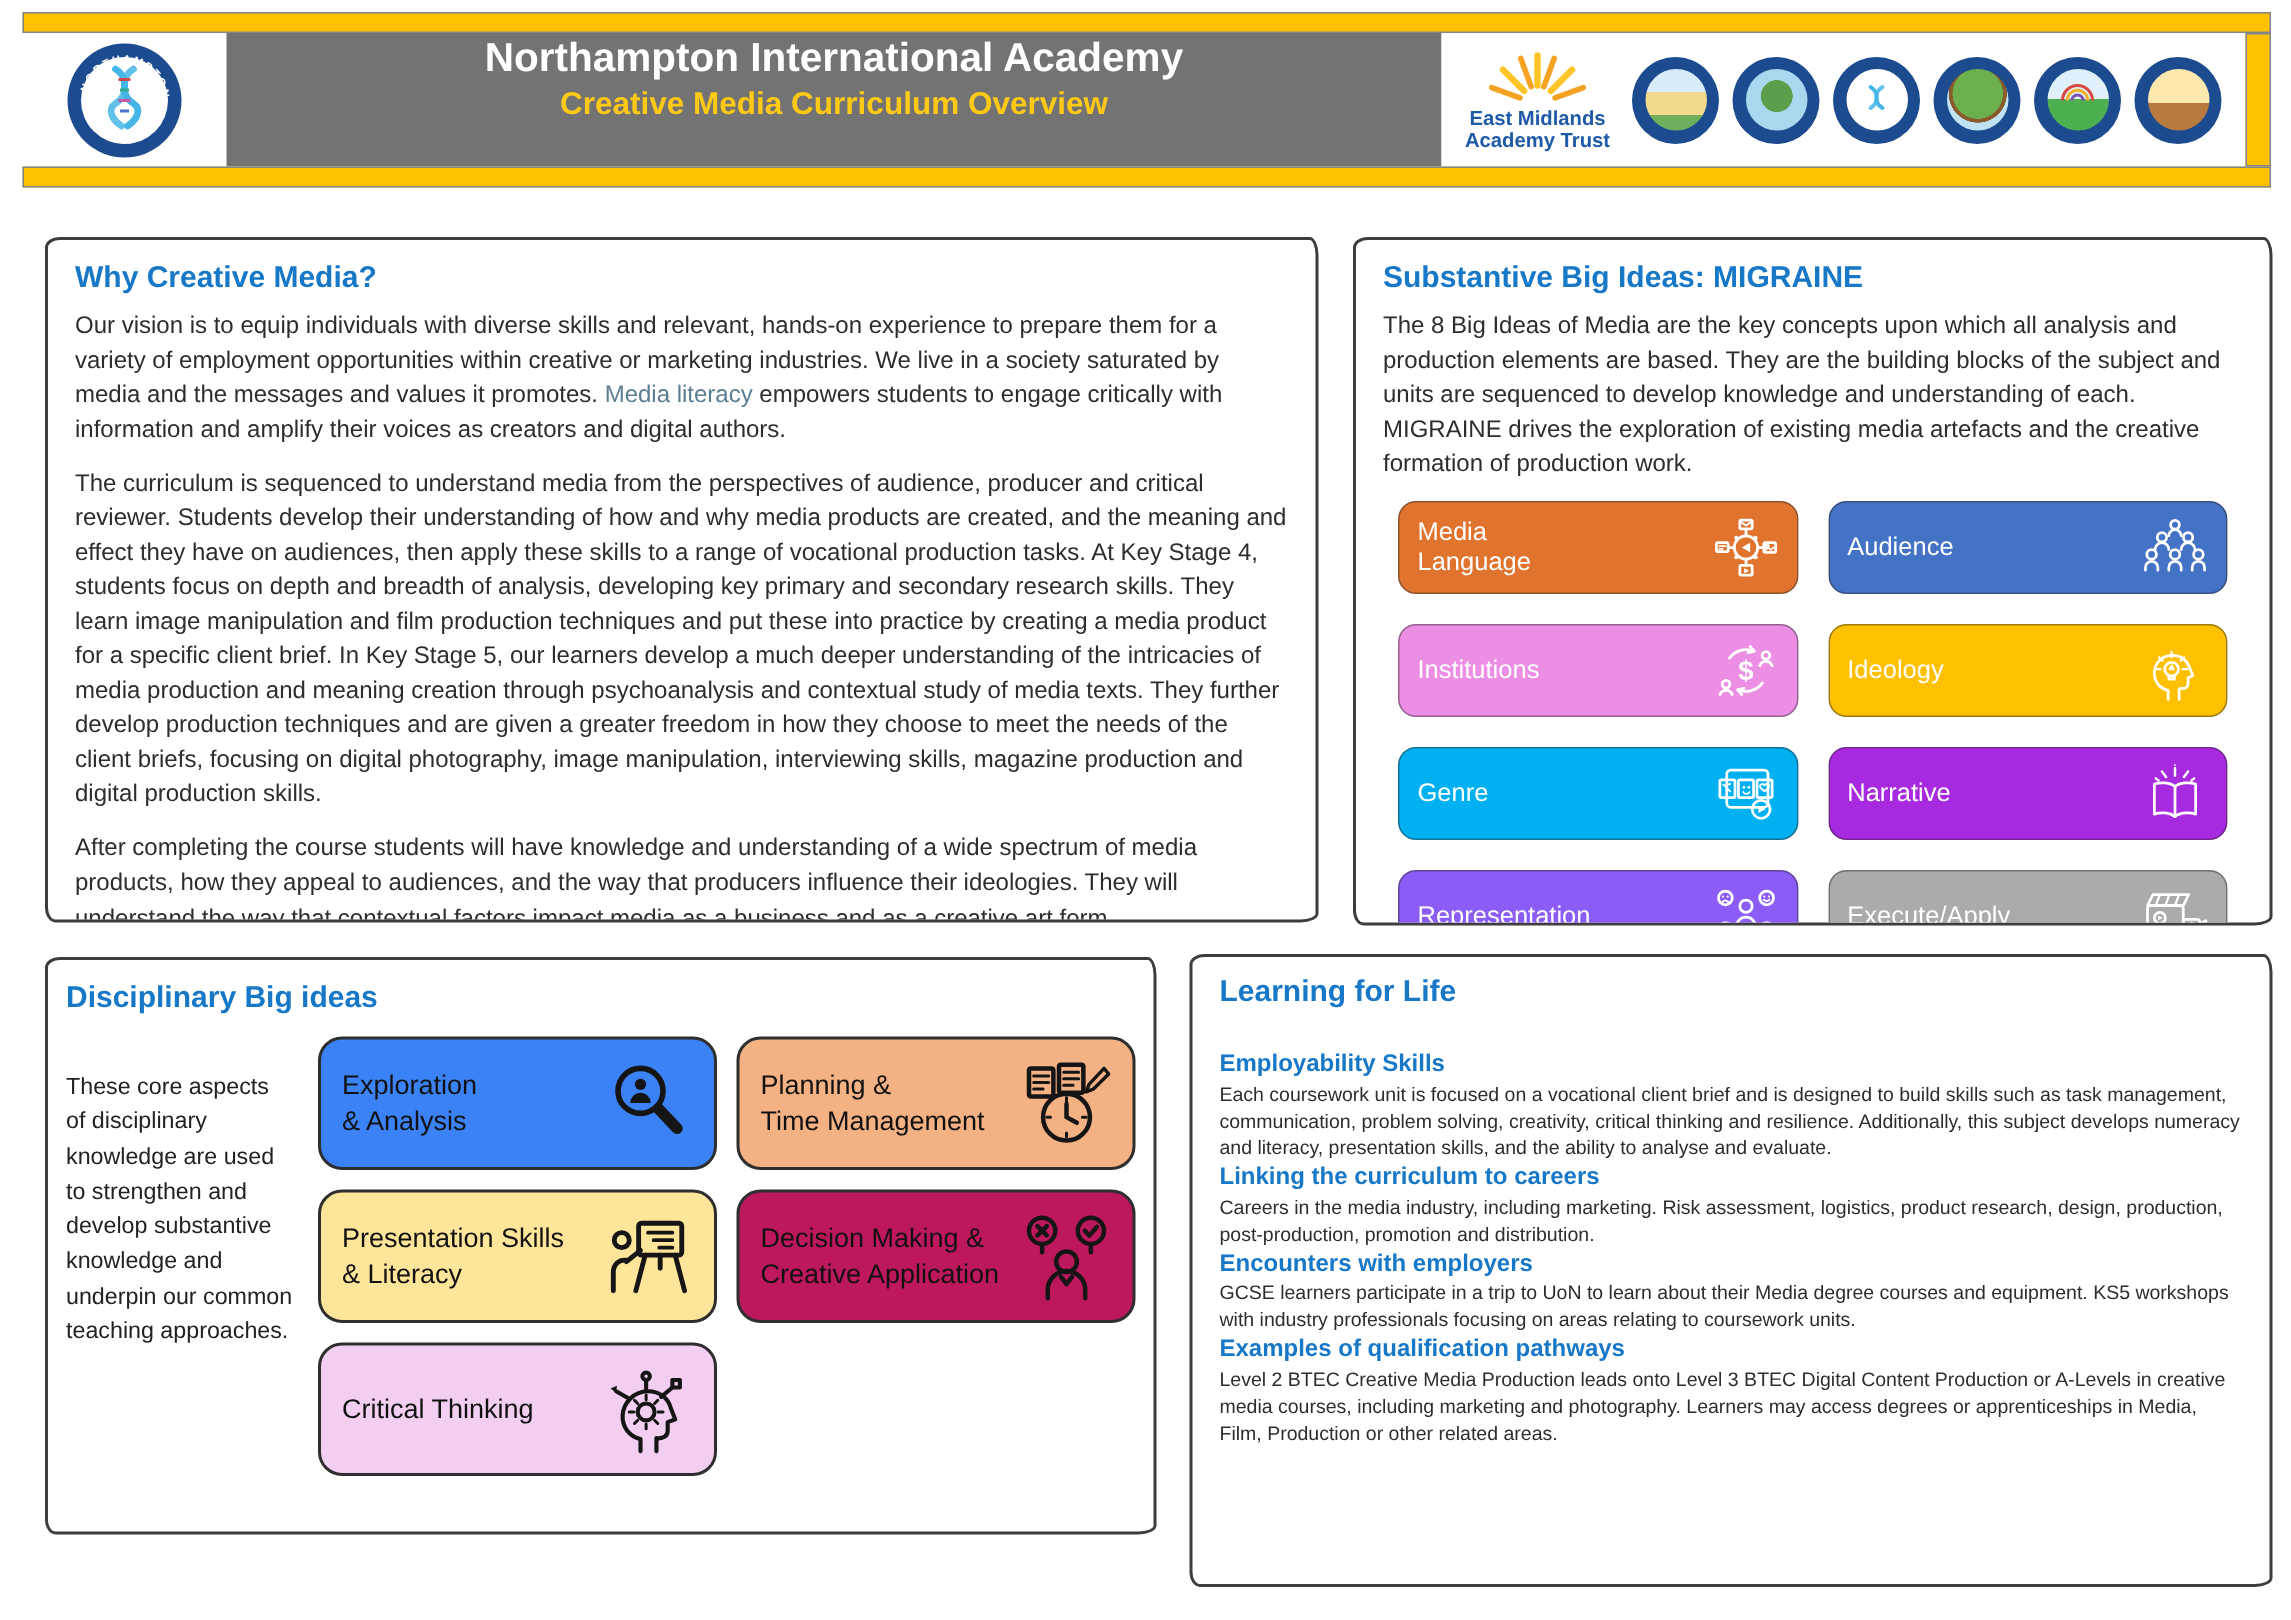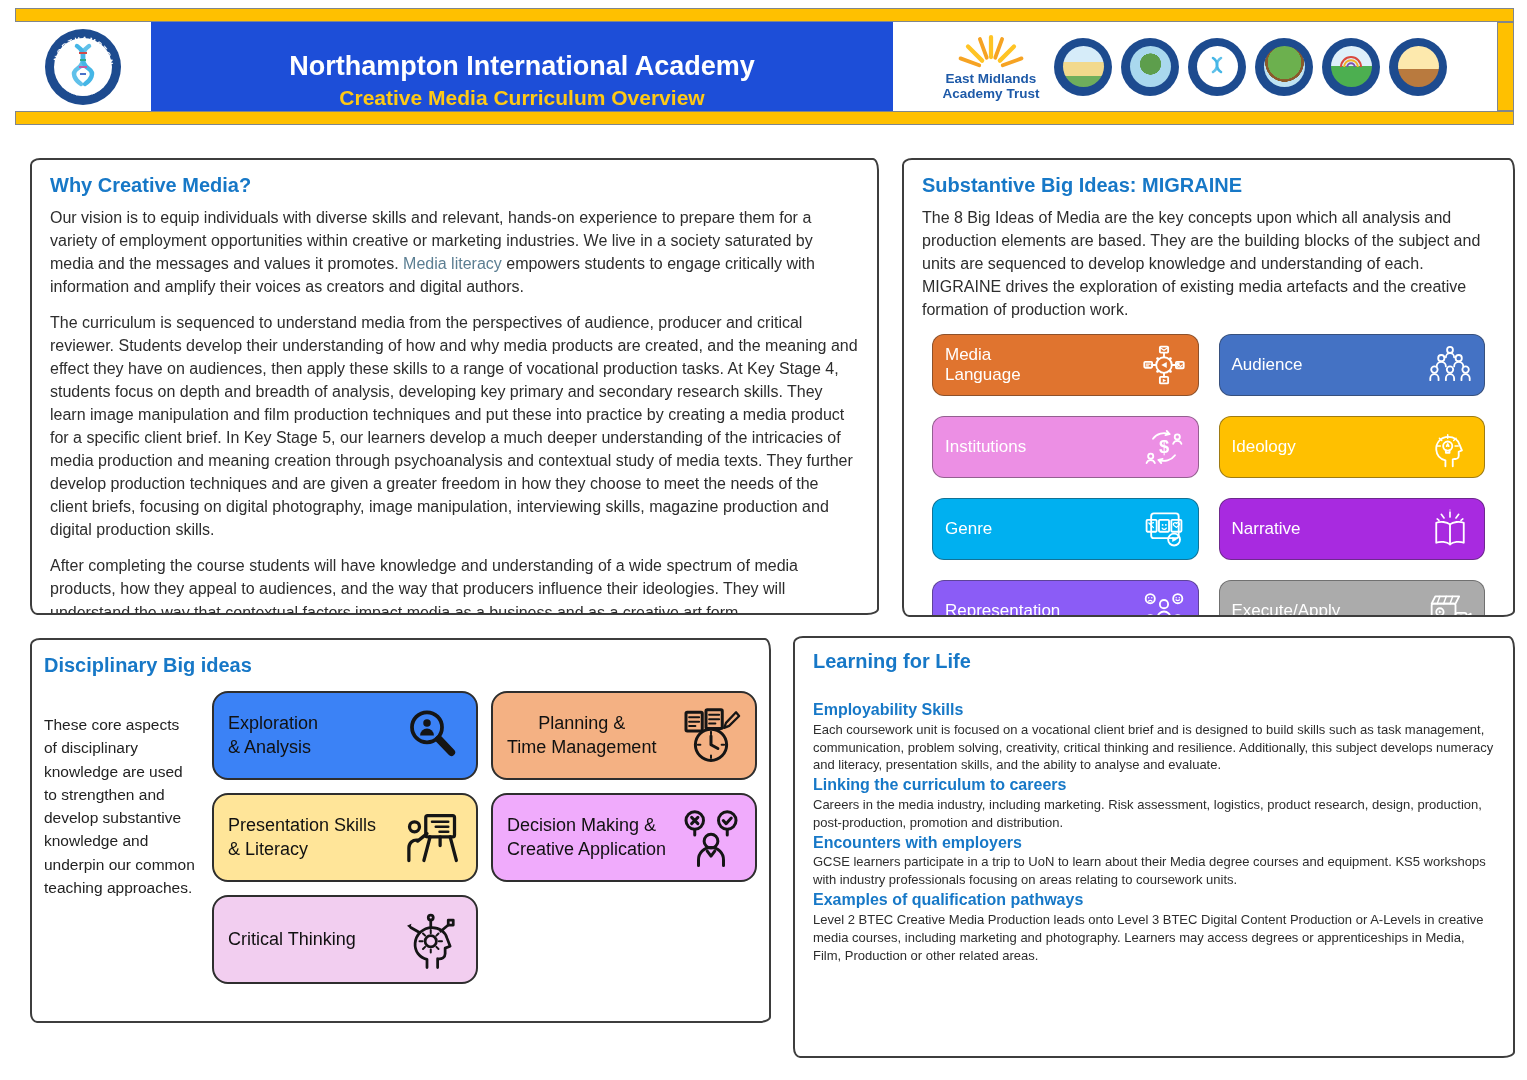--- a/index.html
+++ b/index.html
@@ -11,7 +11,7 @@
   .gold-strip{height:14px;background:#FFC000;border:1px solid #80868d;box-sizing:border-box;}
   .header-row{flex:1;display:flex;min-height:0;}
   .logo-panel{width:136px;background:#fff;display:flex;align-items:center;justify-content:center;}
-  .title-bar{width:742px;background:#1d4ed8;display:flex;flex-direction:column;align-items:center;justify-content:flex-end;}
+  .title-bar{width:810px;background:#737373;display:flex;flex-direction:column;align-items:center;justify-content:flex-start;}
   .title-line1{color:#ffffff;font-size:27px;font-weight:bold;line-height:1.25;}
   .title-line2{color:#FFC914;font-size:21px;font-weight:bold;line-height:1.3;}
   .trust-panel{flex:1;background:#fff;display:flex;align-items:center;justify-content:center;gap:9px;}

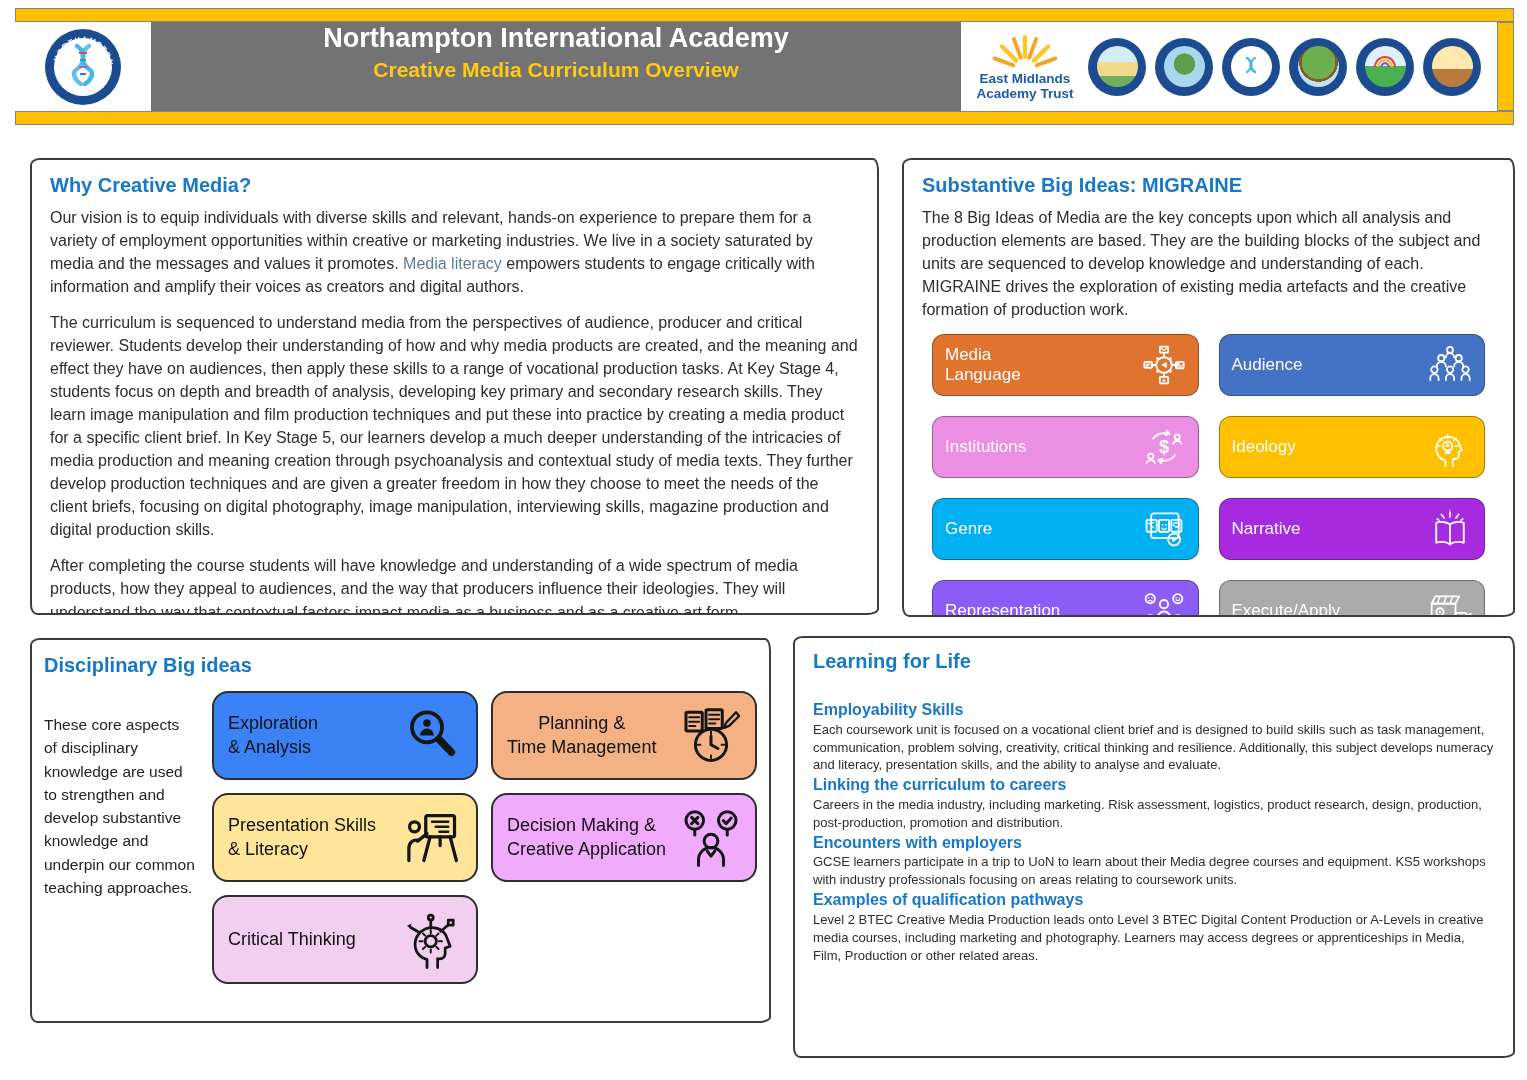--- a/index.html
+++ b/index.html
@@ -334,7 +334,7 @@
           </span>
         </div>
 
-        <div class="dtile" style="background: rgb(244, 177, 131); text-align: center;">
+        <div class="dtile" style="background: rgb(244, 177, 131);">
           <span class="dtile-label">Planning &amp;
 Time Management</span>
           <span class="dtile-icon dicon">

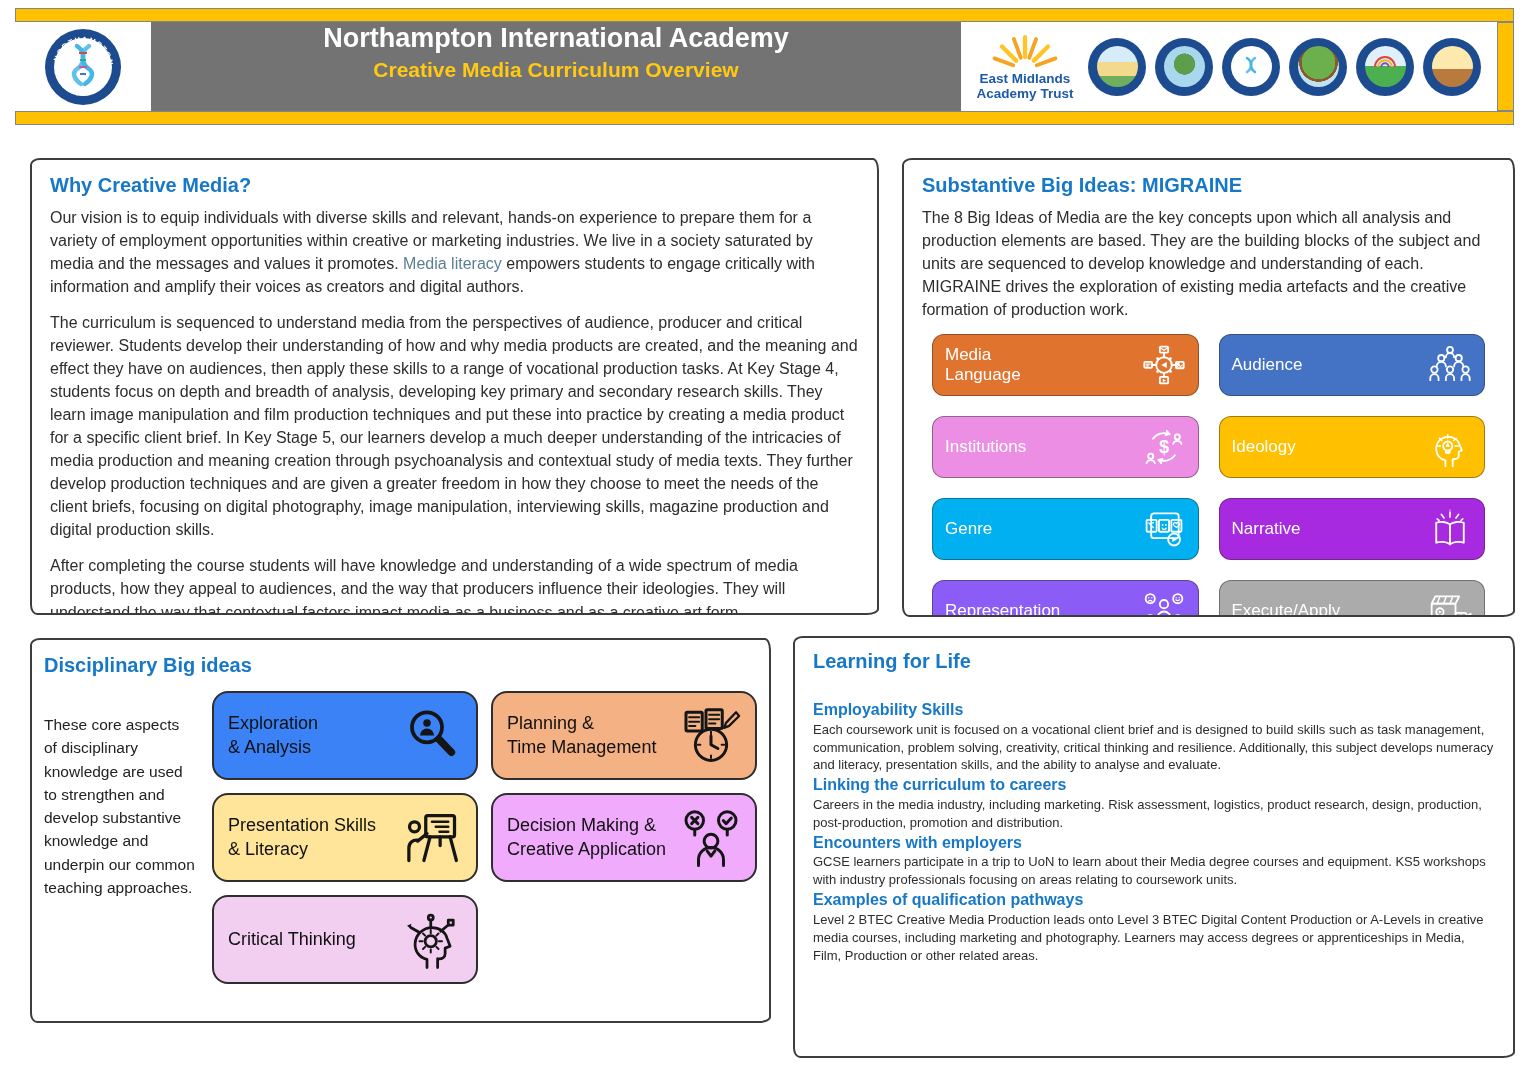--- a/index.html
+++ b/index.html
@@ -366,7 +366,7 @@
           </span>
         </div>
 
-        <div class="dtile" style="background: #f0abfc;">
+        <div class="dtile" style="background: #be185d;">
           <span class="dtile-label">Decision Making &amp;
 Creative Application</span>
           <span class="dtile-icon dicon">

